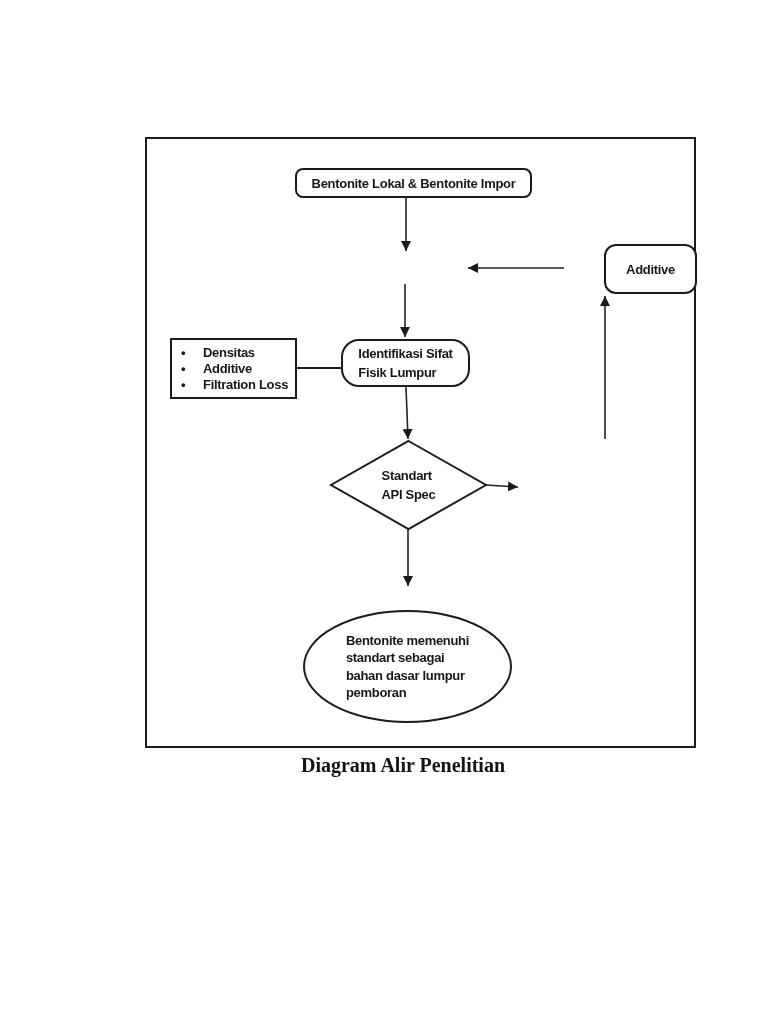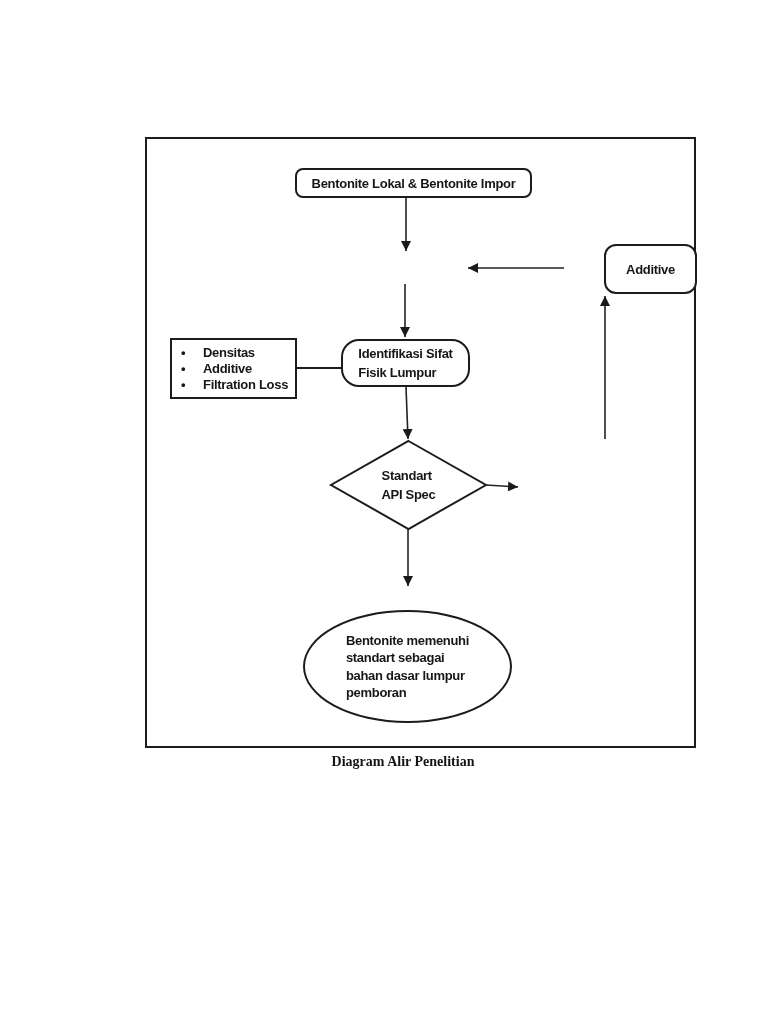--- a/index.html
+++ b/index.html
@@ -84,7 +84,7 @@
     text-align: center;
     font-family: "Liberation Serif", serif;
     font-weight: bold;
-    font-size: 14px;
+    font-size: 20px;
     color: #141414;
   }
 </style>

